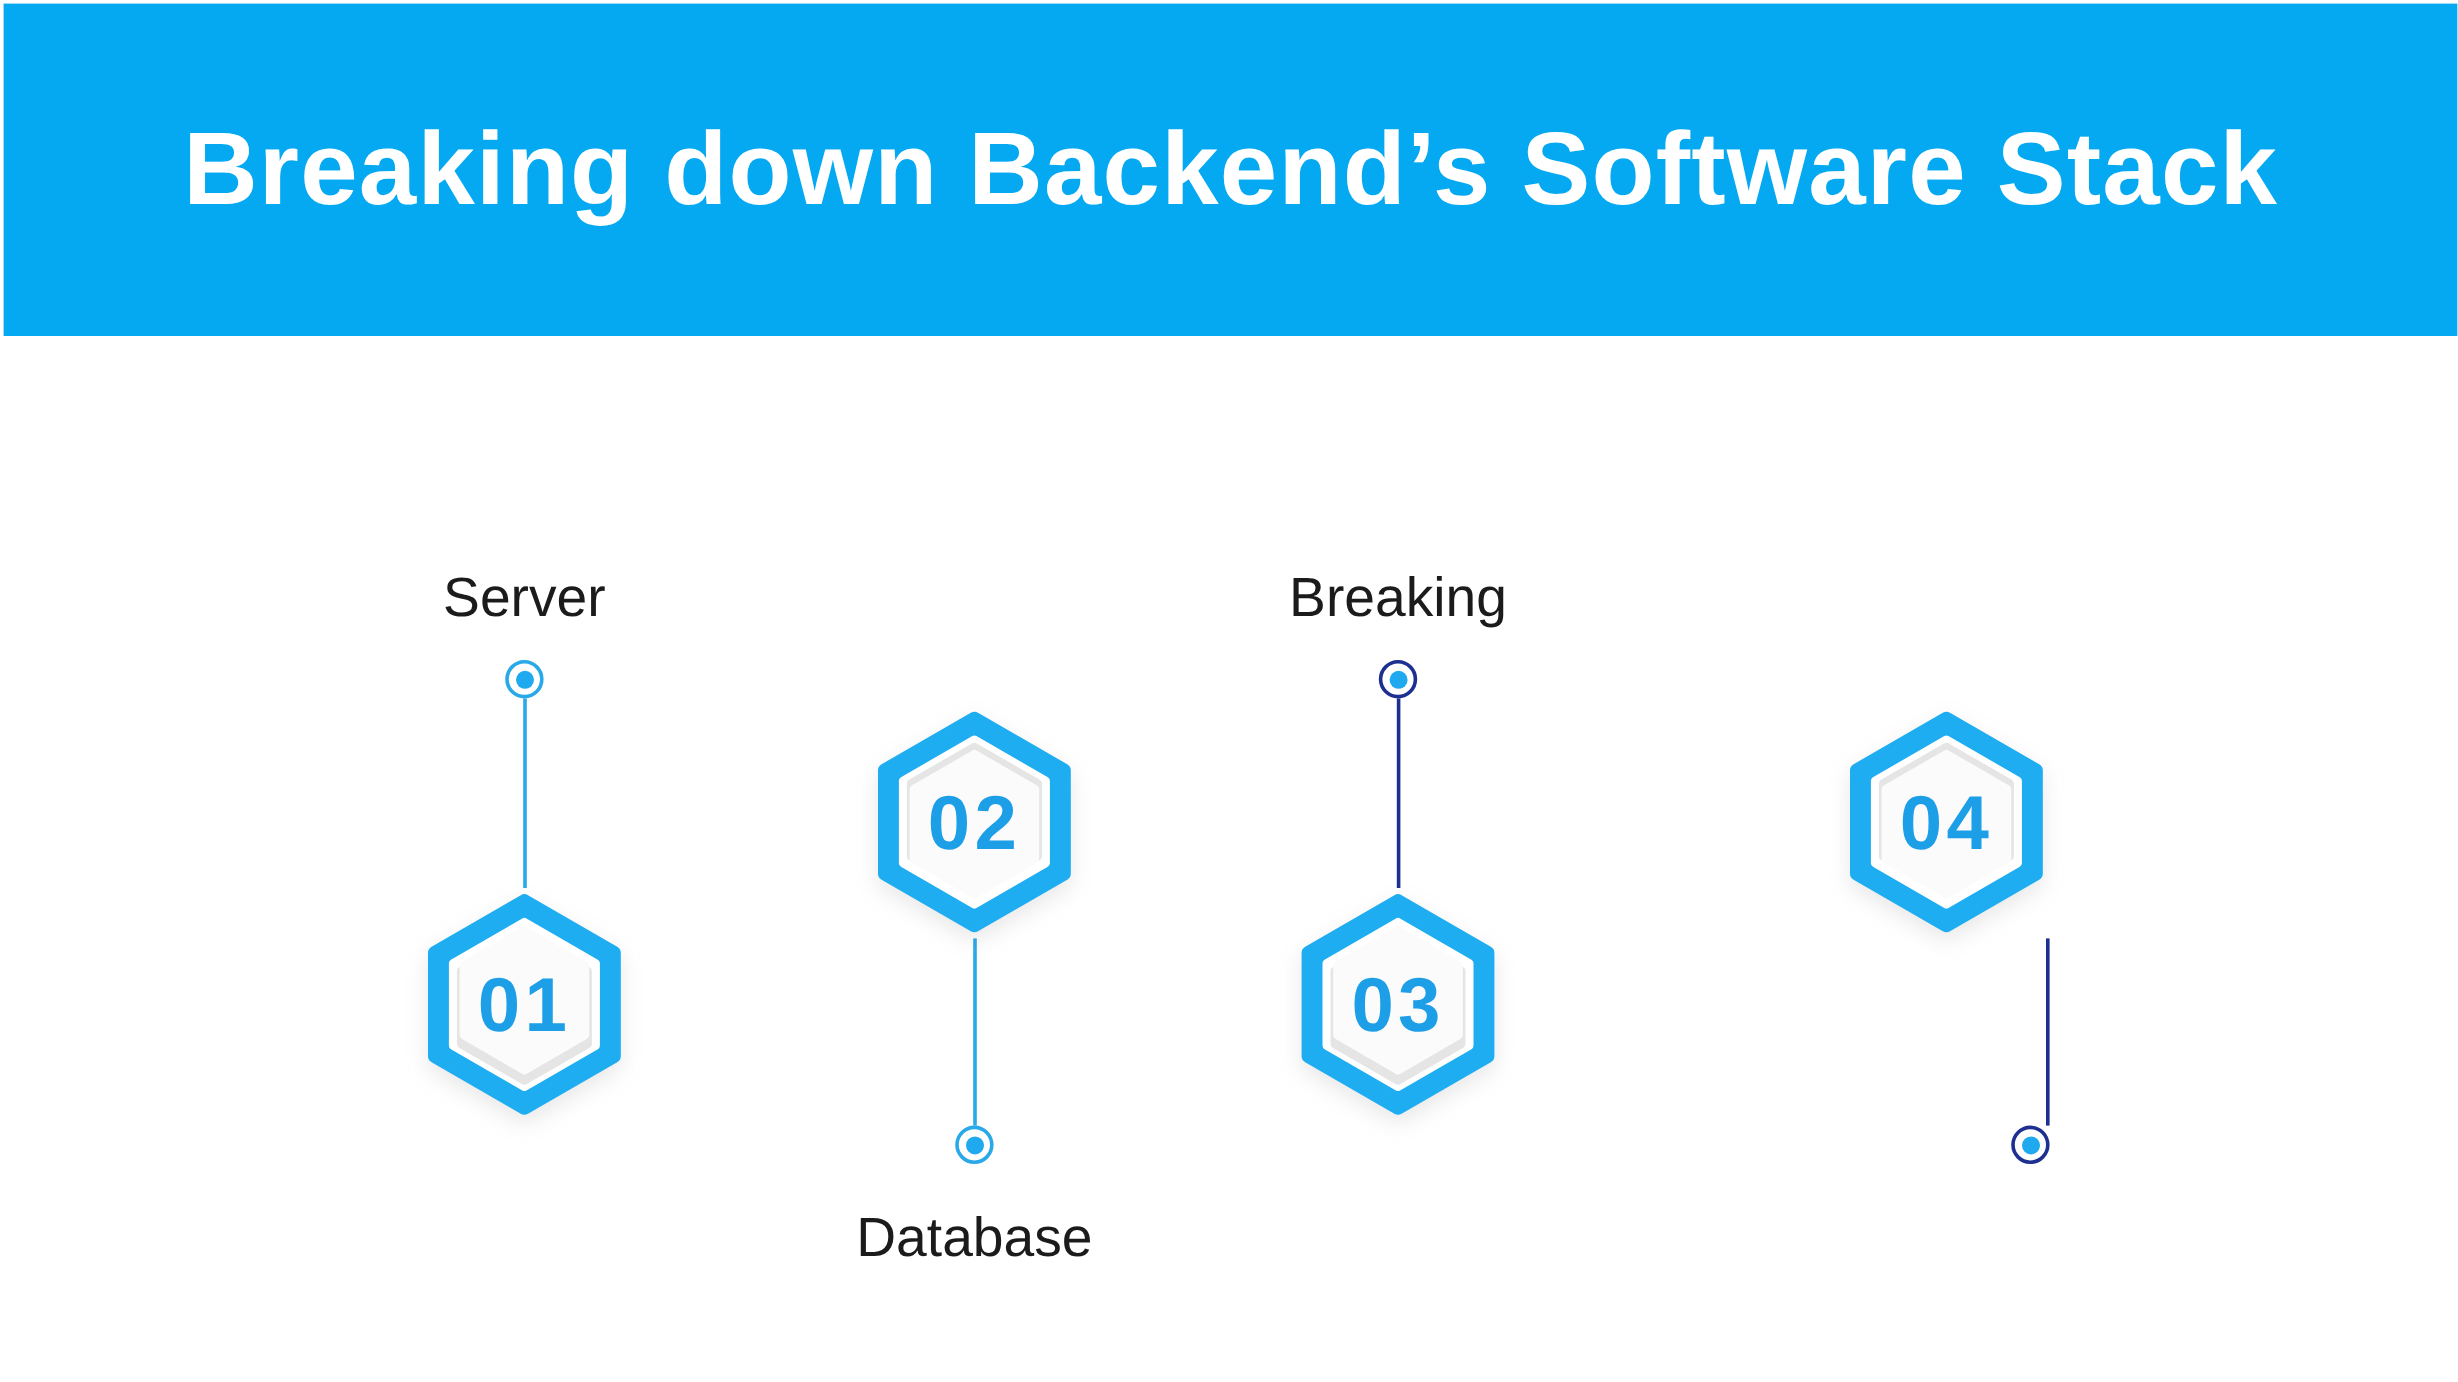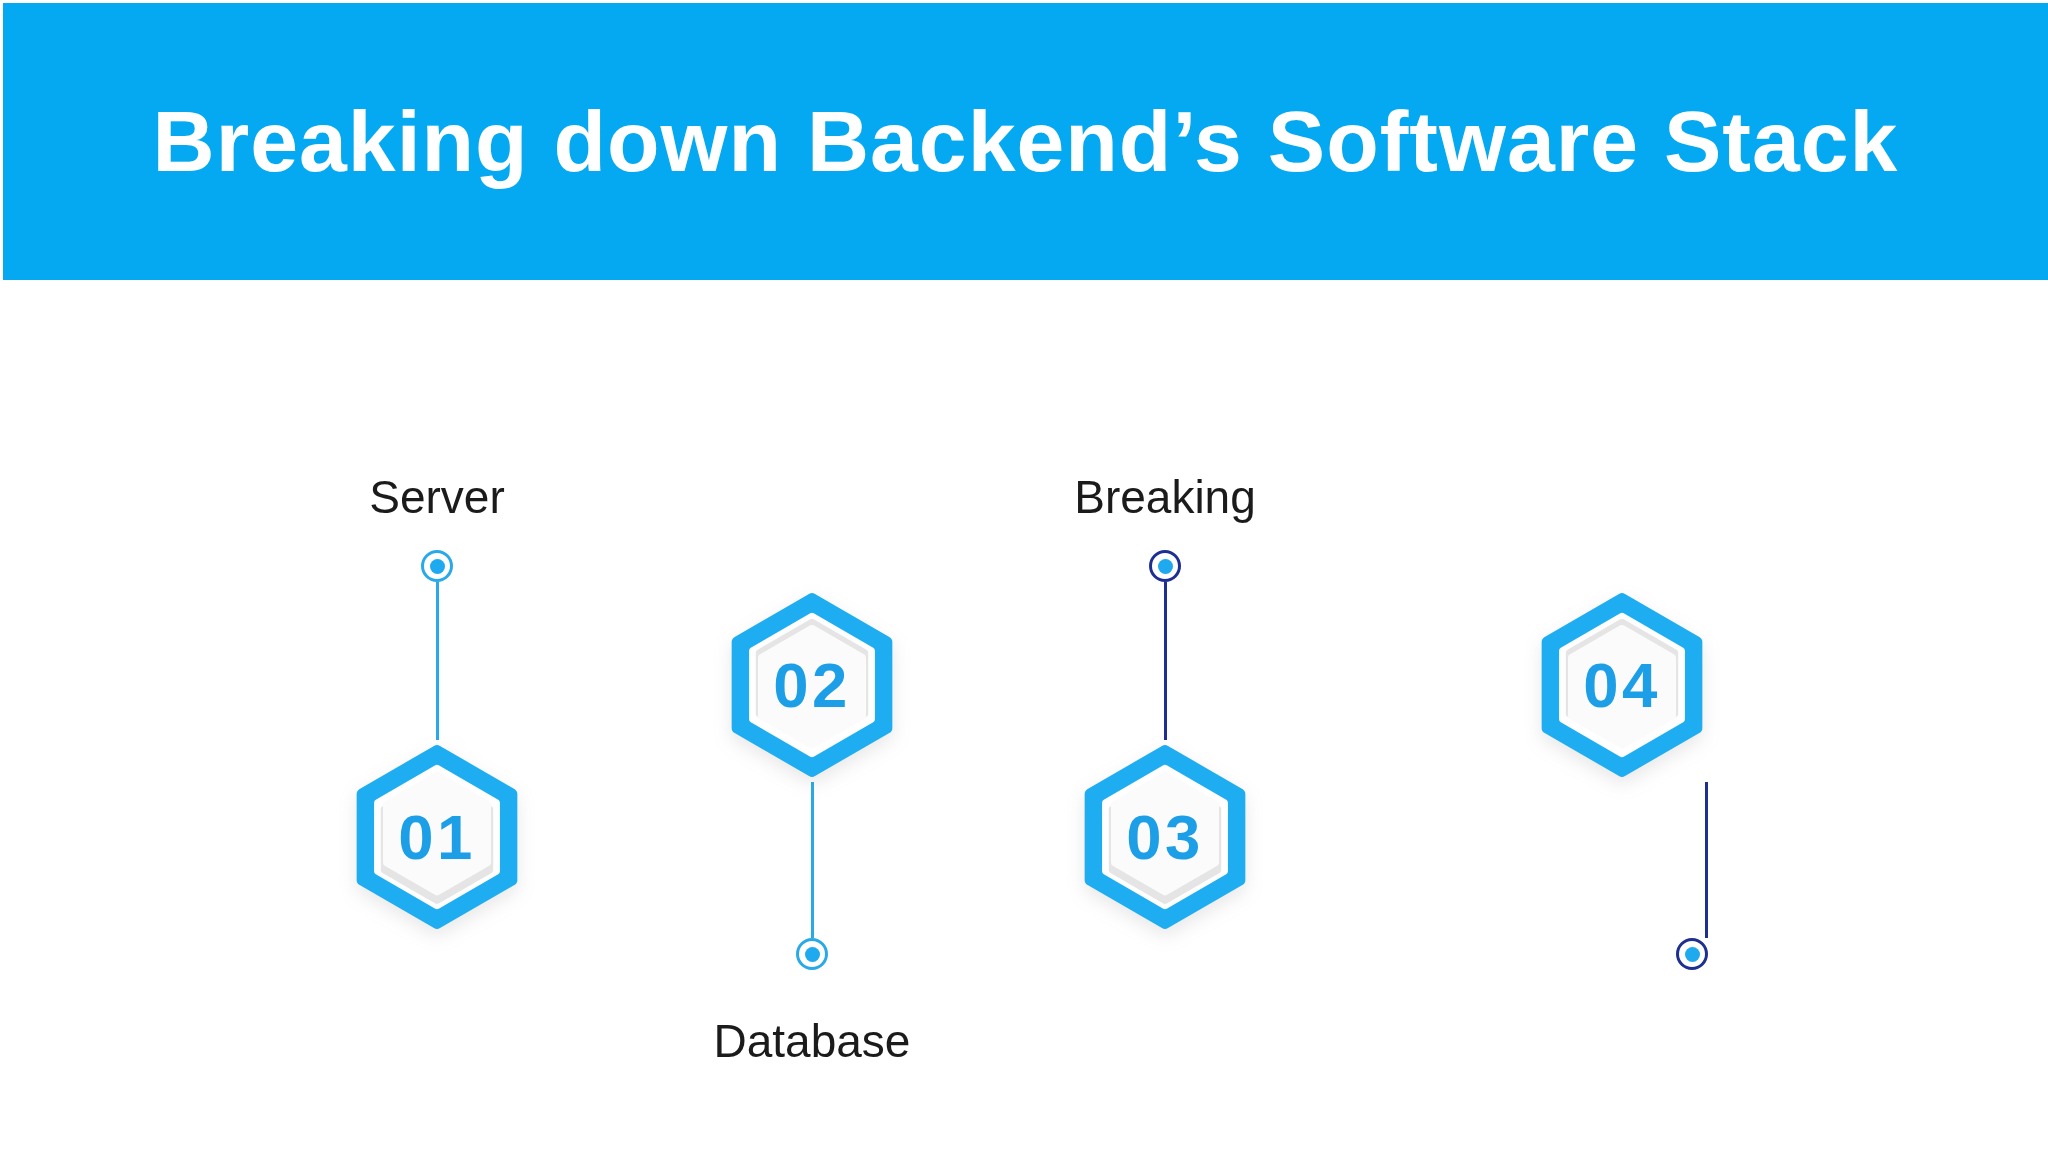--- a/index.html
+++ b/index.html
@@ -62,7 +62,7 @@
     white-space:nowrap;
   }
   .variant-a .step-label{margin-bottom:28px;margin-top:32px;}
-  .variant-b .step-label{margin-top:46px;}
+  .variant-b .step-label{margin-top:36px;}
 
   .node-dot{
     width:32px;height:32px;

